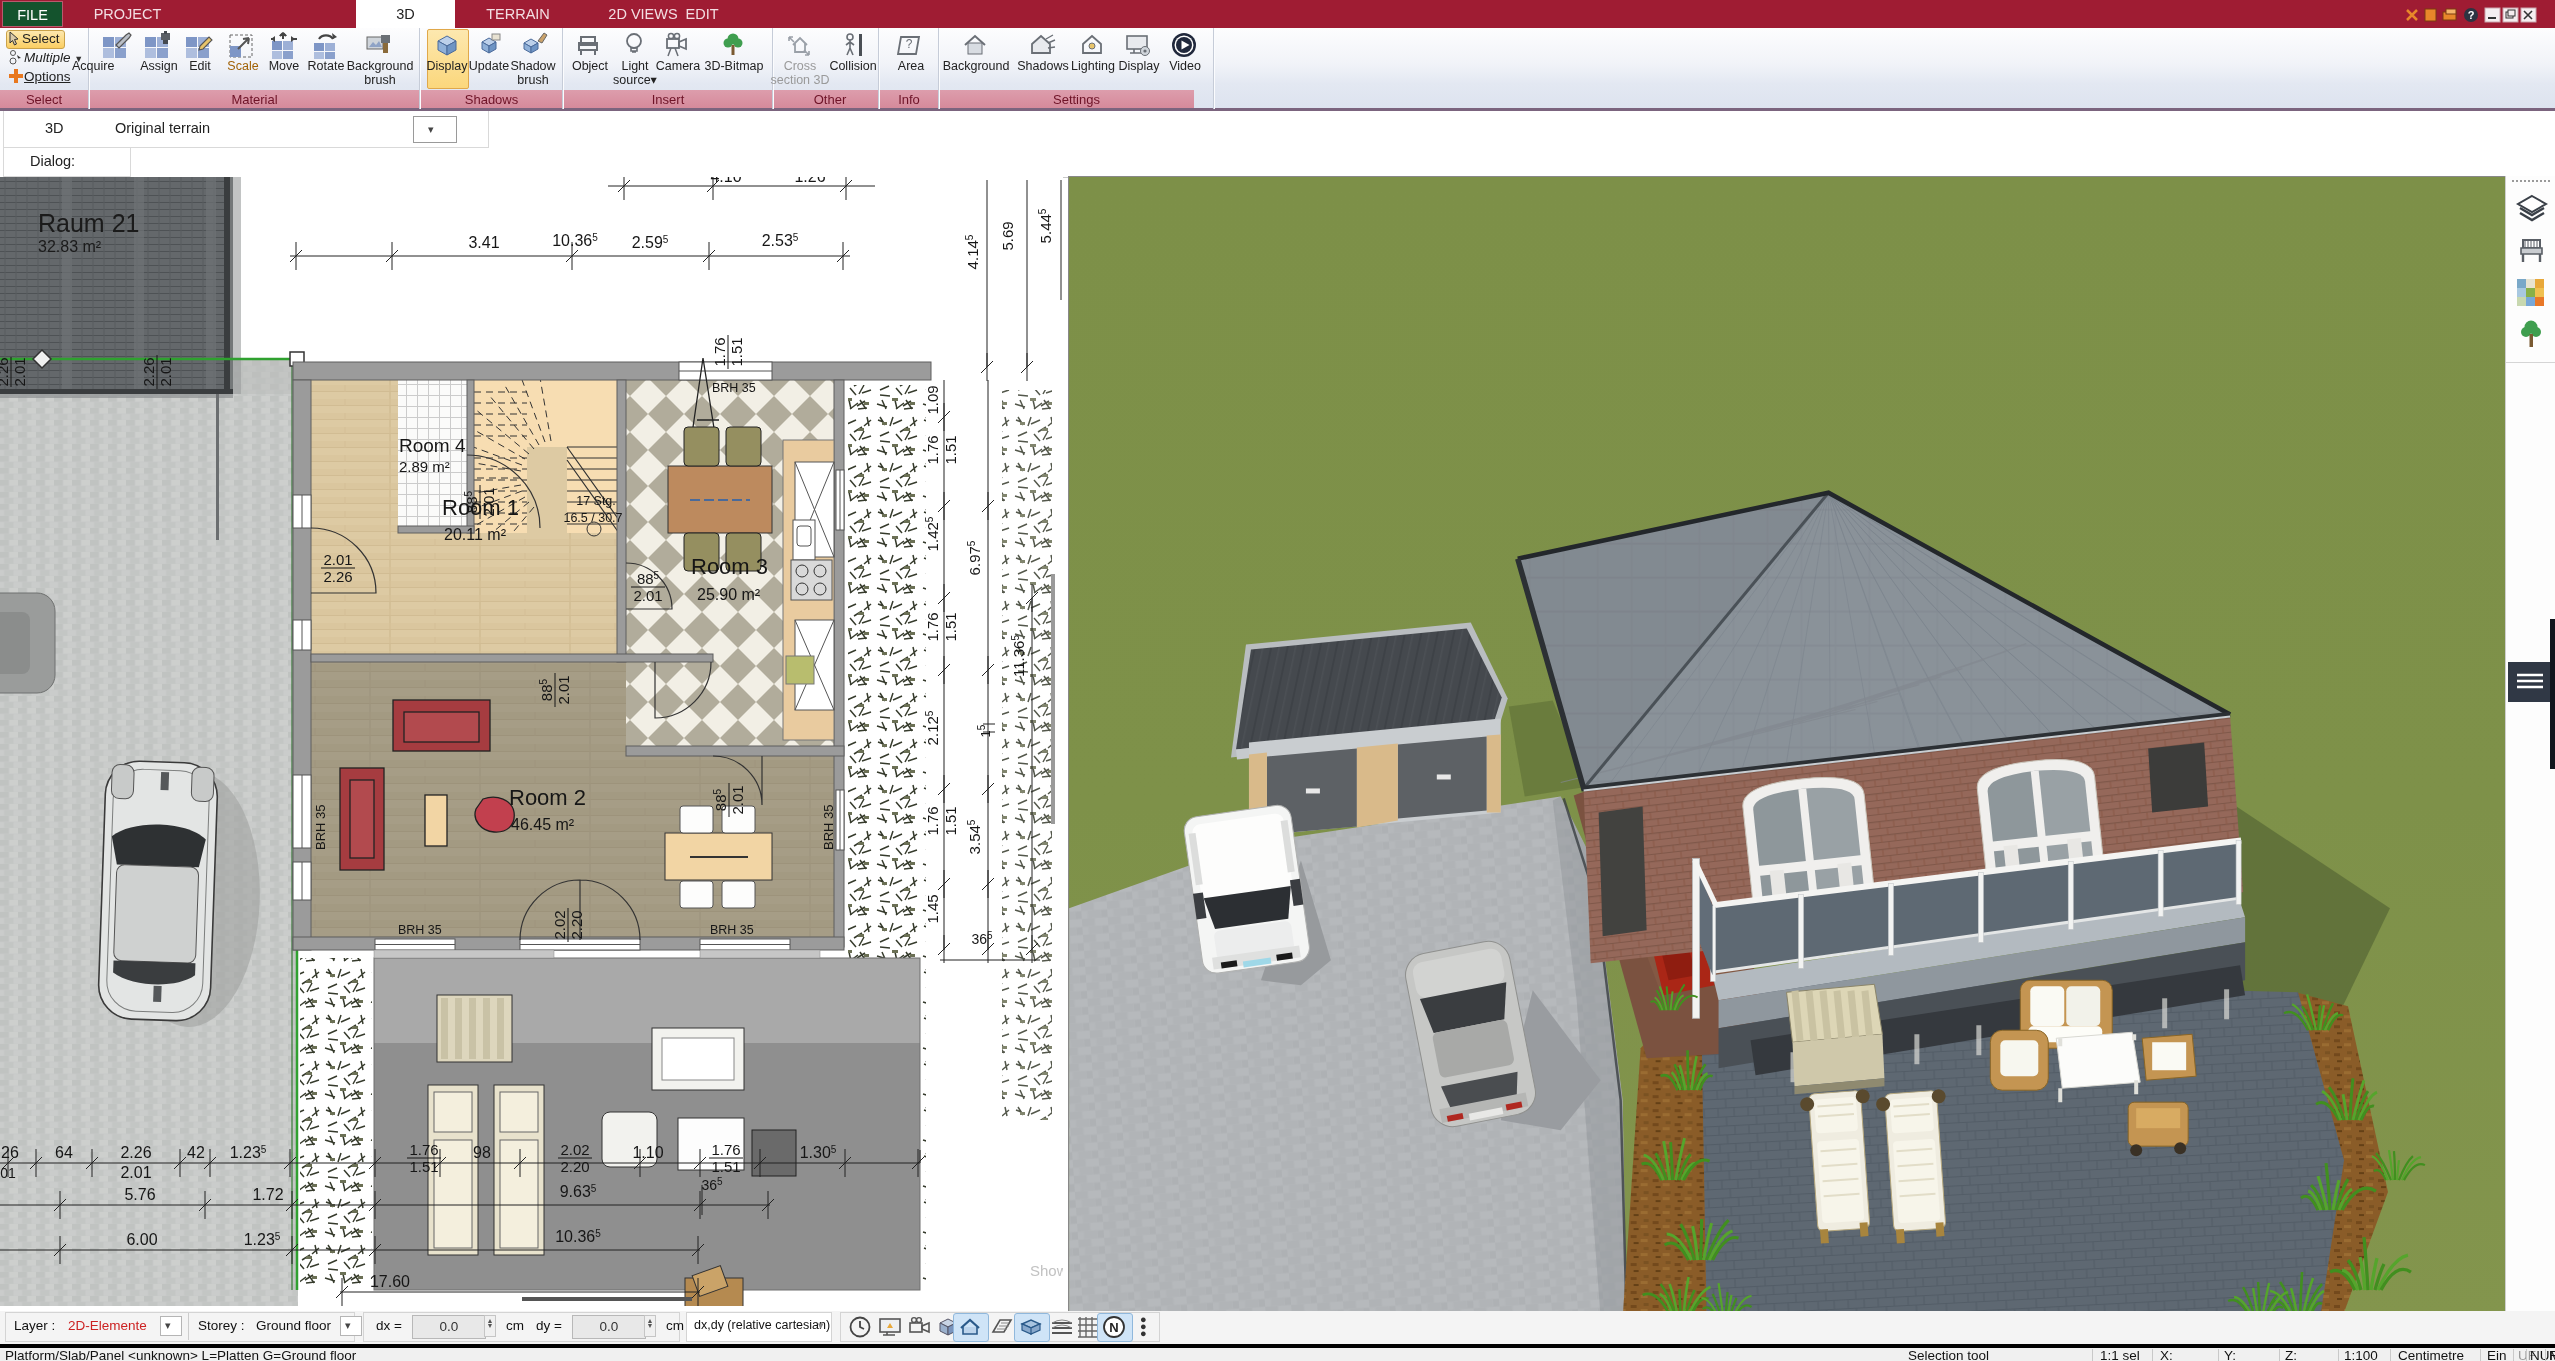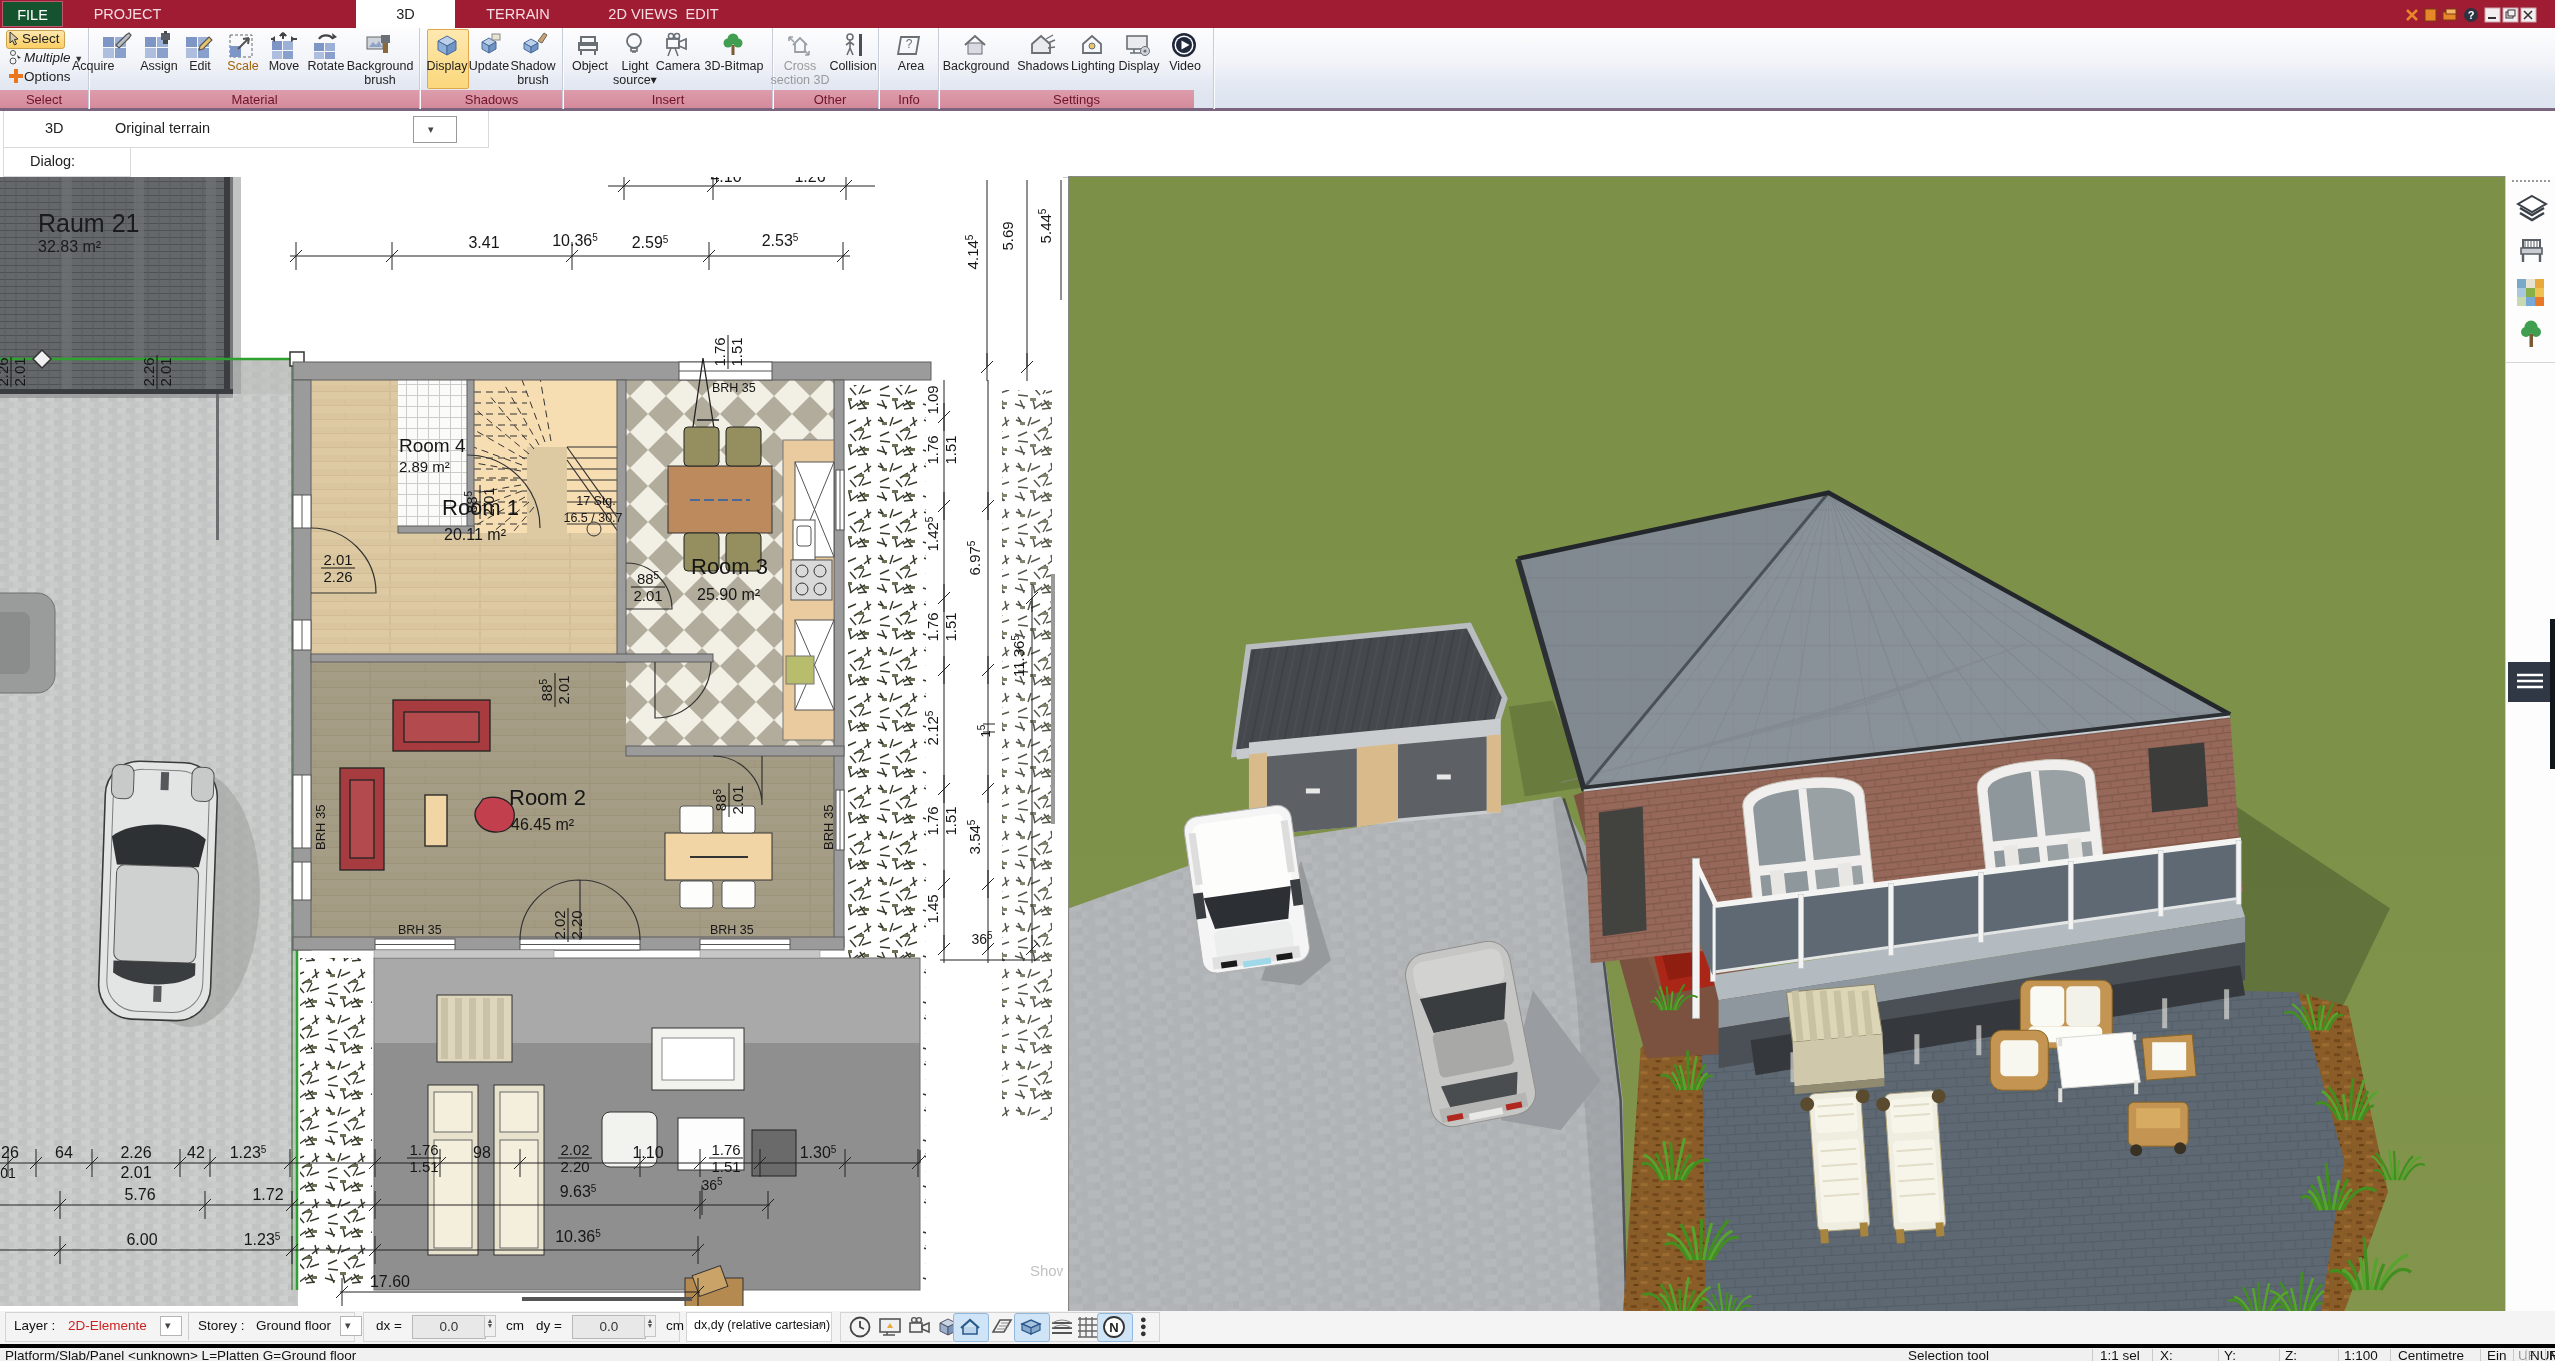--- a/index.html
+++ b/index.html
@@ -87,7 +87,7 @@
       <circle cx="5" cy="12" r="3" fill="none" stroke="#555"></circle>
       <path d="M9,6 l4,3 -3,0.5 1,3" fill="#333"></path>
     </svg>Multiple <span style="font-size:9px;color:#333">▼</span></div>
-<div class="abs" style="left:8px;top:68px;font-size:13.5px;color:#222;"><svg width="16" height="16" viewBox="0 0 16 16" style="vertical-align:-3px">
+<div class="abs" style="left:8px;top:68px;font-size:13.5px;color:#222;text-decoration:underline;"><svg width="16" height="16" viewBox="0 0 16 16" style="vertical-align:-3px">
       <path d="M6,1 h4 v5 h5 v4 h-5 v5 h-4 v-5 h-5 v-4 h5 z" fill="#e8771e"></path>
     </svg>Options</div>
 <div class="abs" style="left:102px;top:31px;"><svg width="30" height="28" viewBox="0 0 30 28">

